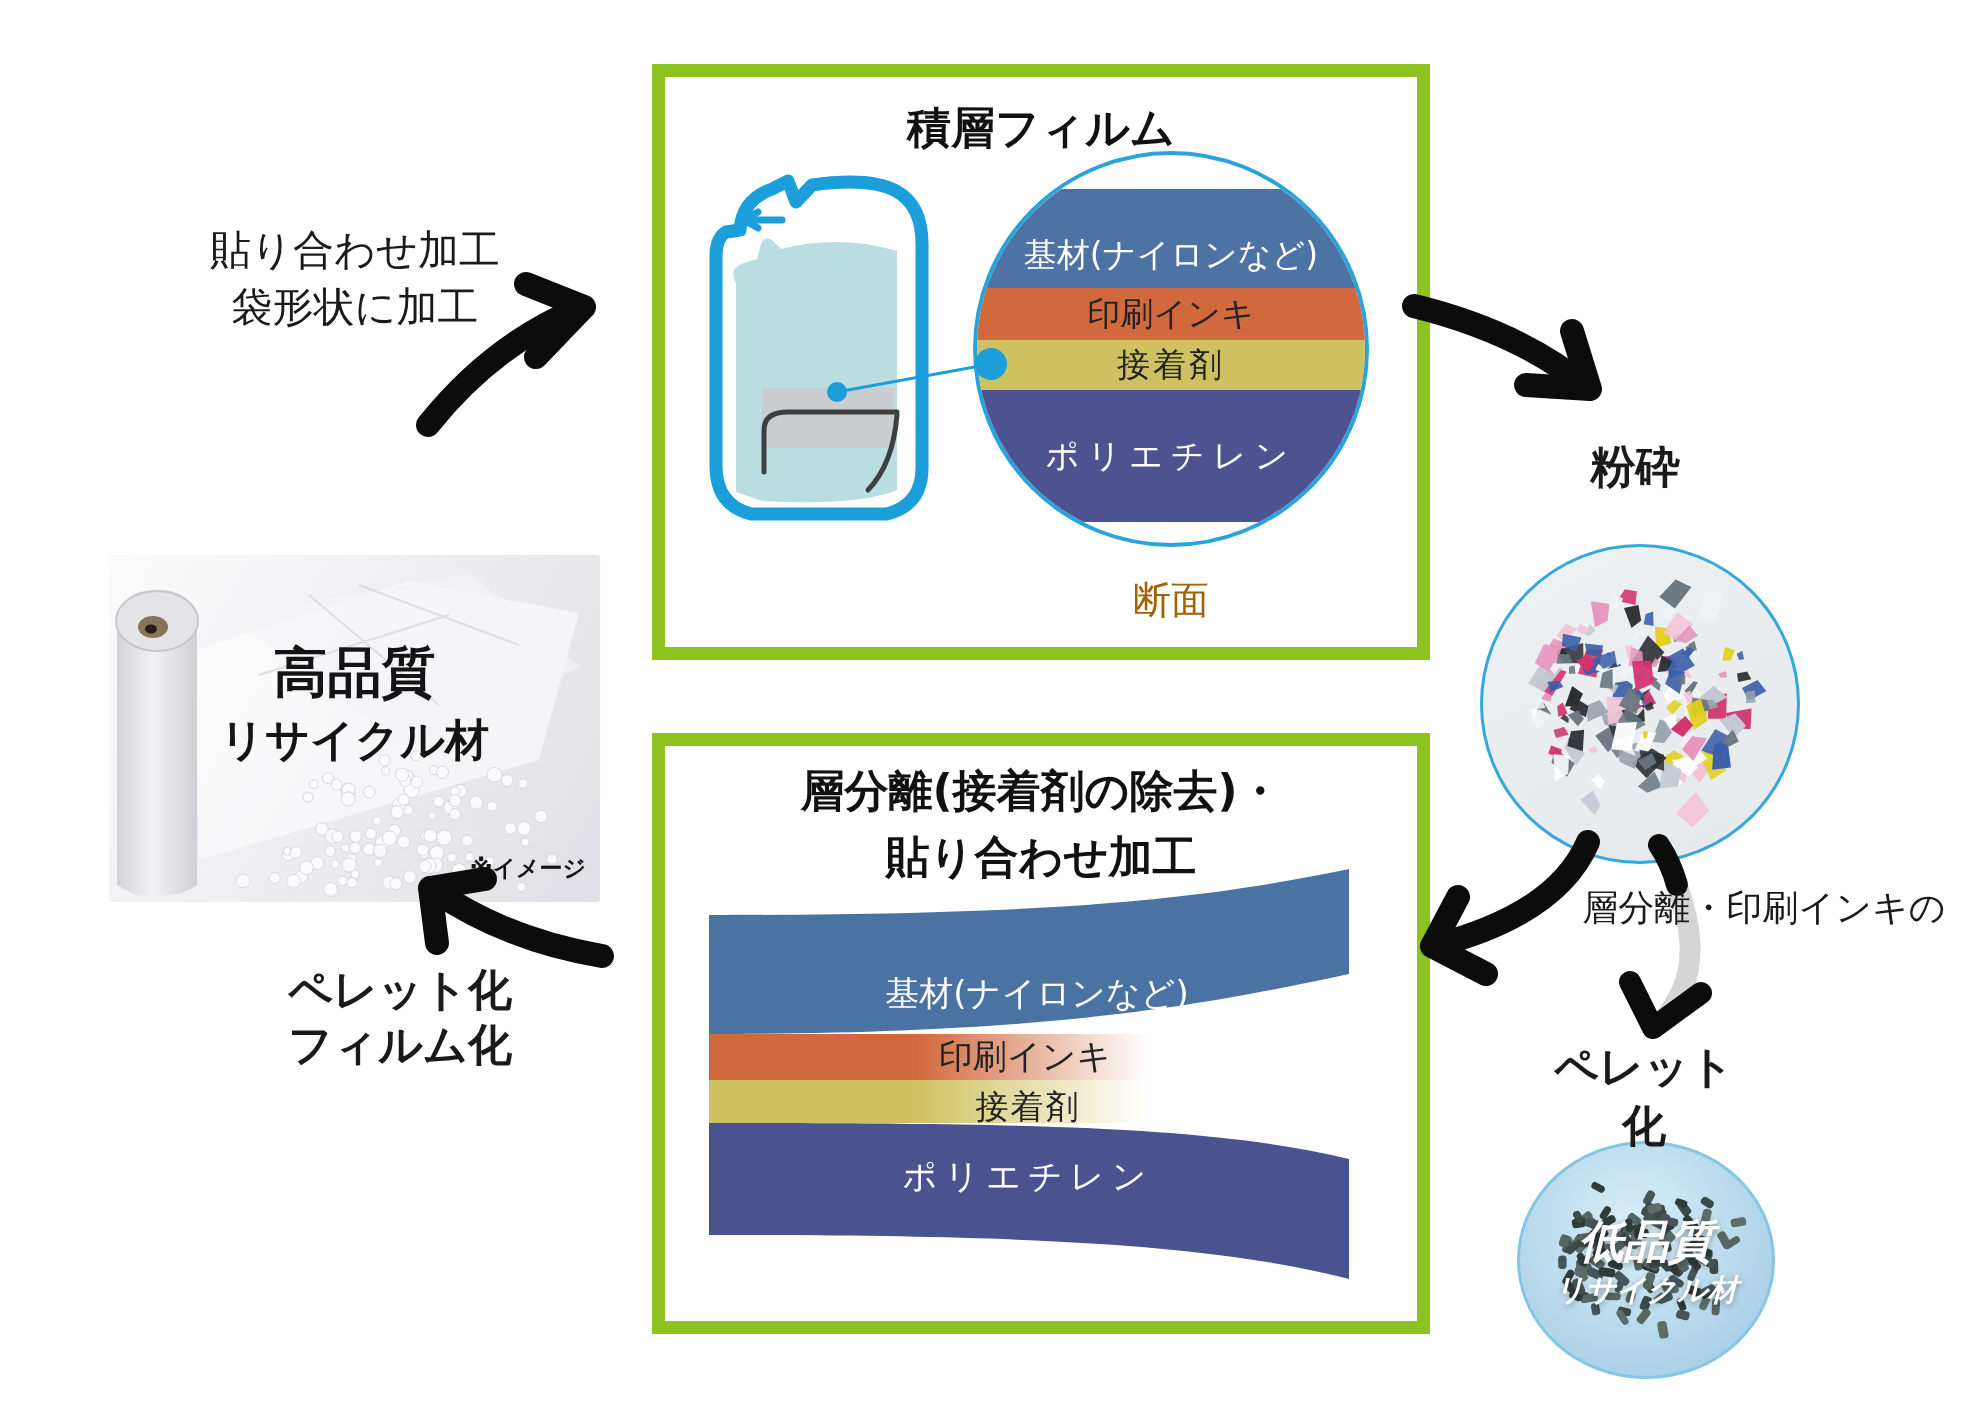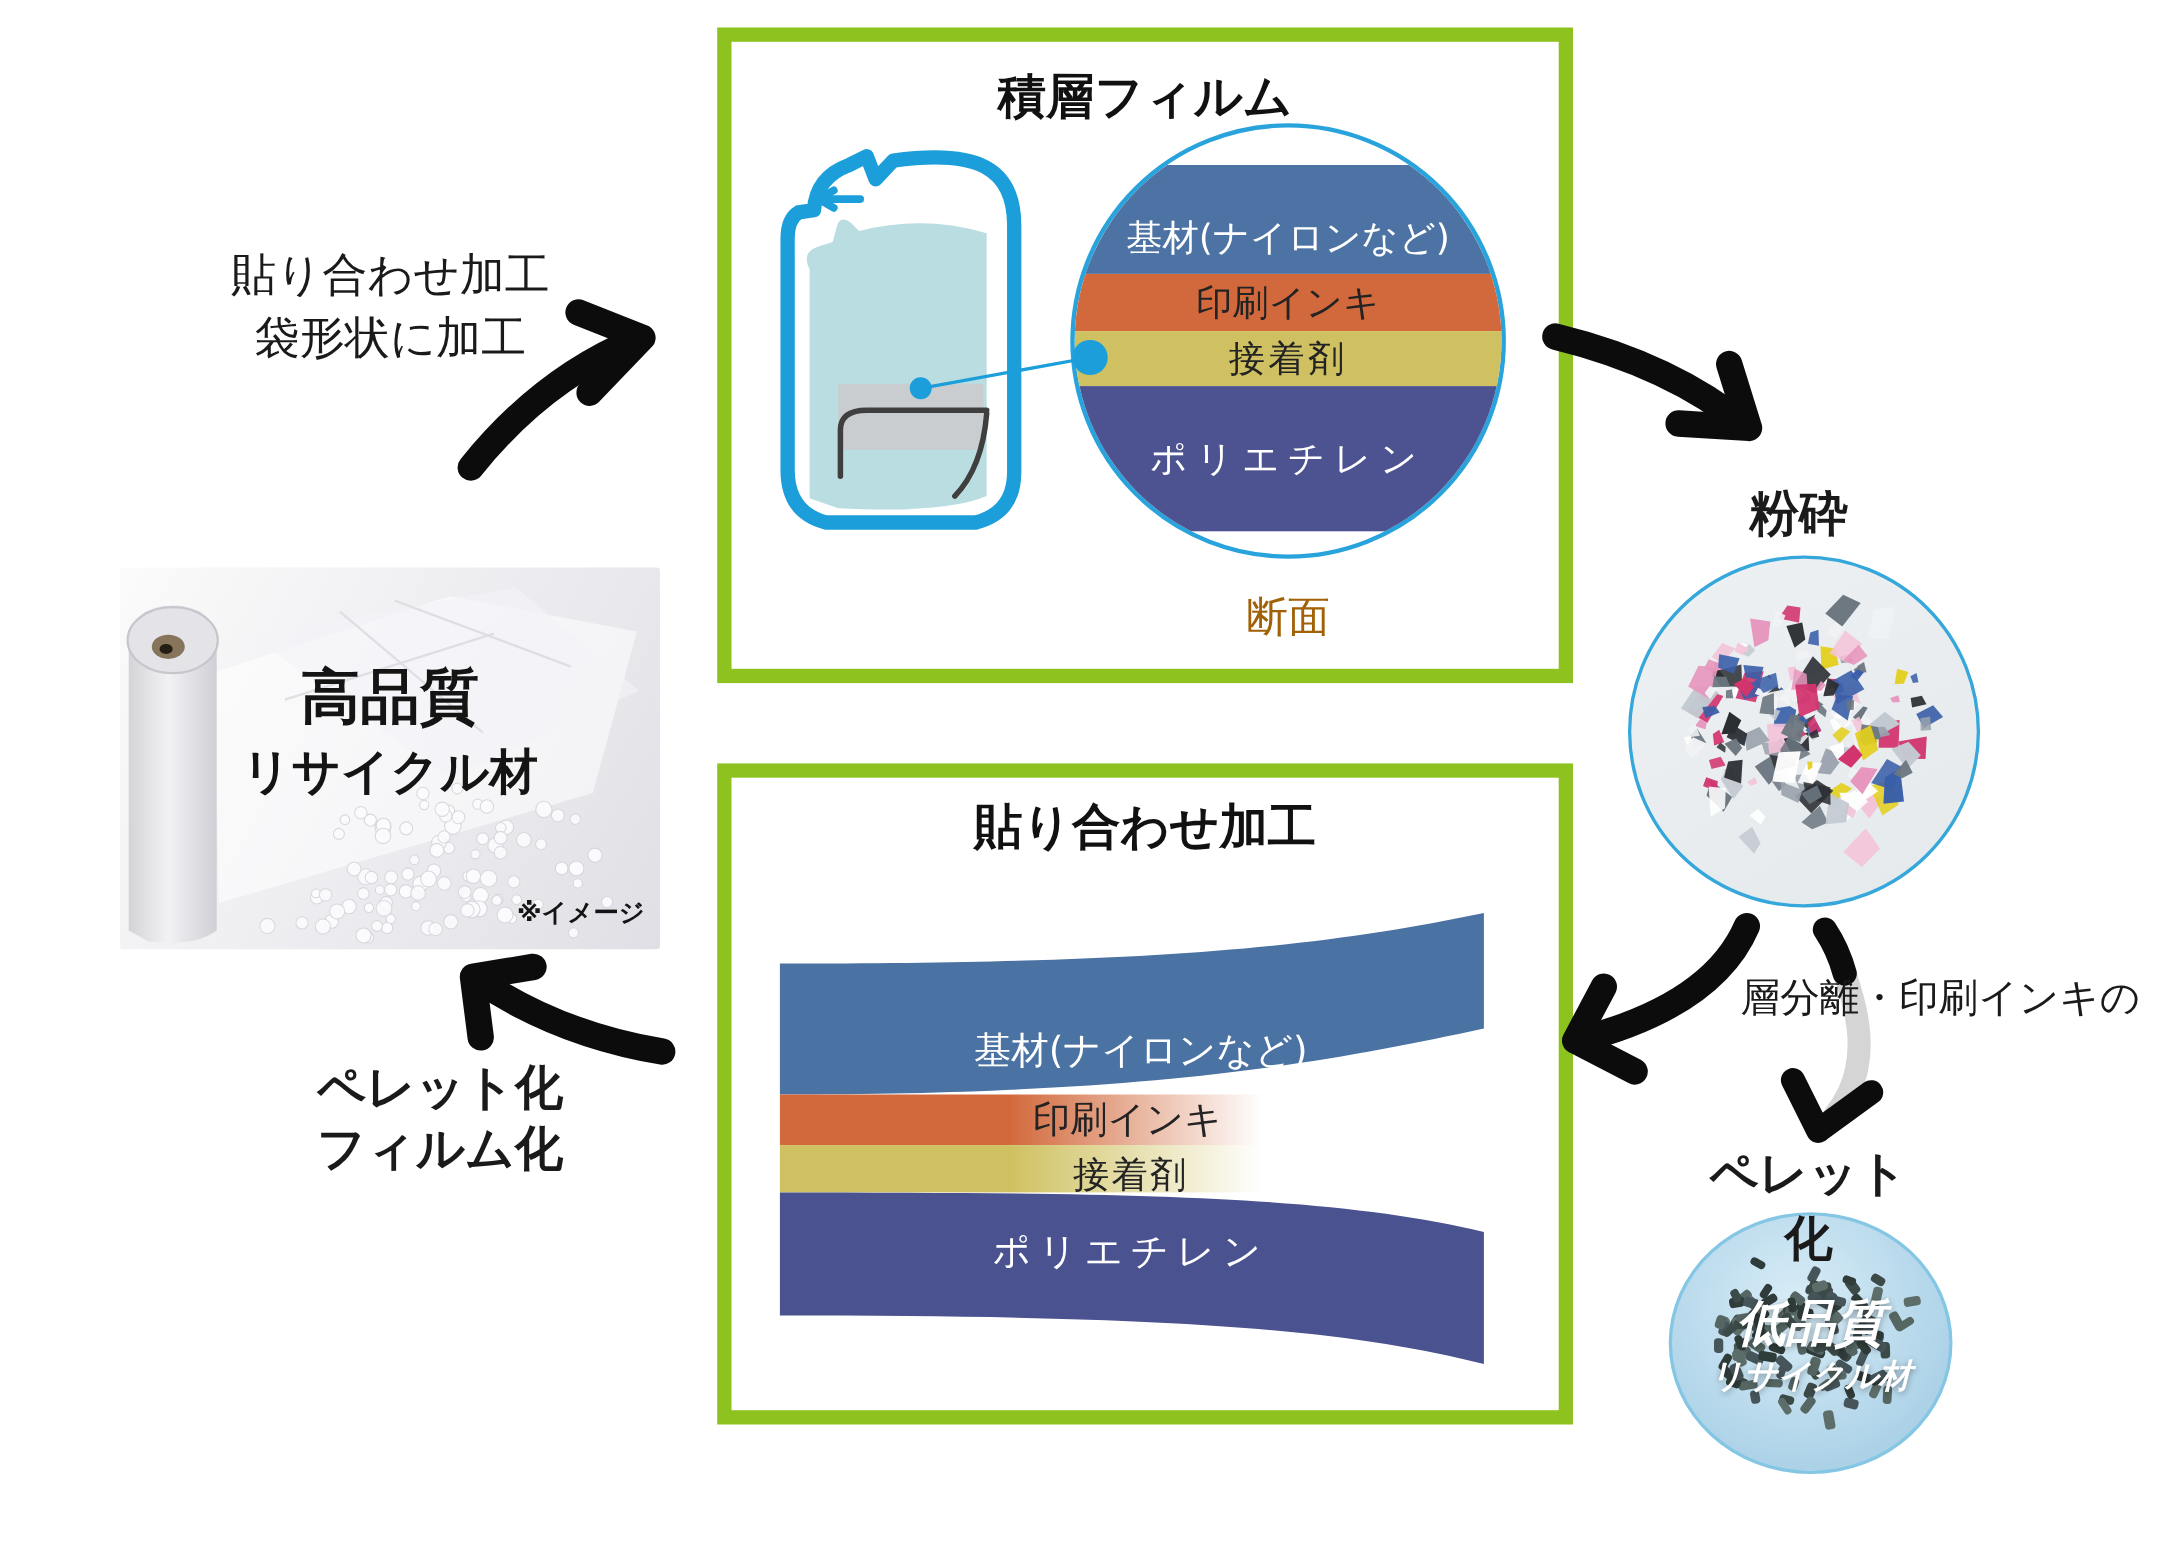--- a/index.html
+++ b/index.html
@@ -35,7 +35,7 @@
   svg{display:block;}
   .layersvg text{font-family:"DejaVu Sans",sans-serif;}
   .arrowsvg{position:absolute;left:0;top:0;z-index:6;pointer-events:none;}
-  .z2{z-index:2;}
+  .z2{z-index:2;margin-top:39px;}
 </style>
 </head>
 <body>

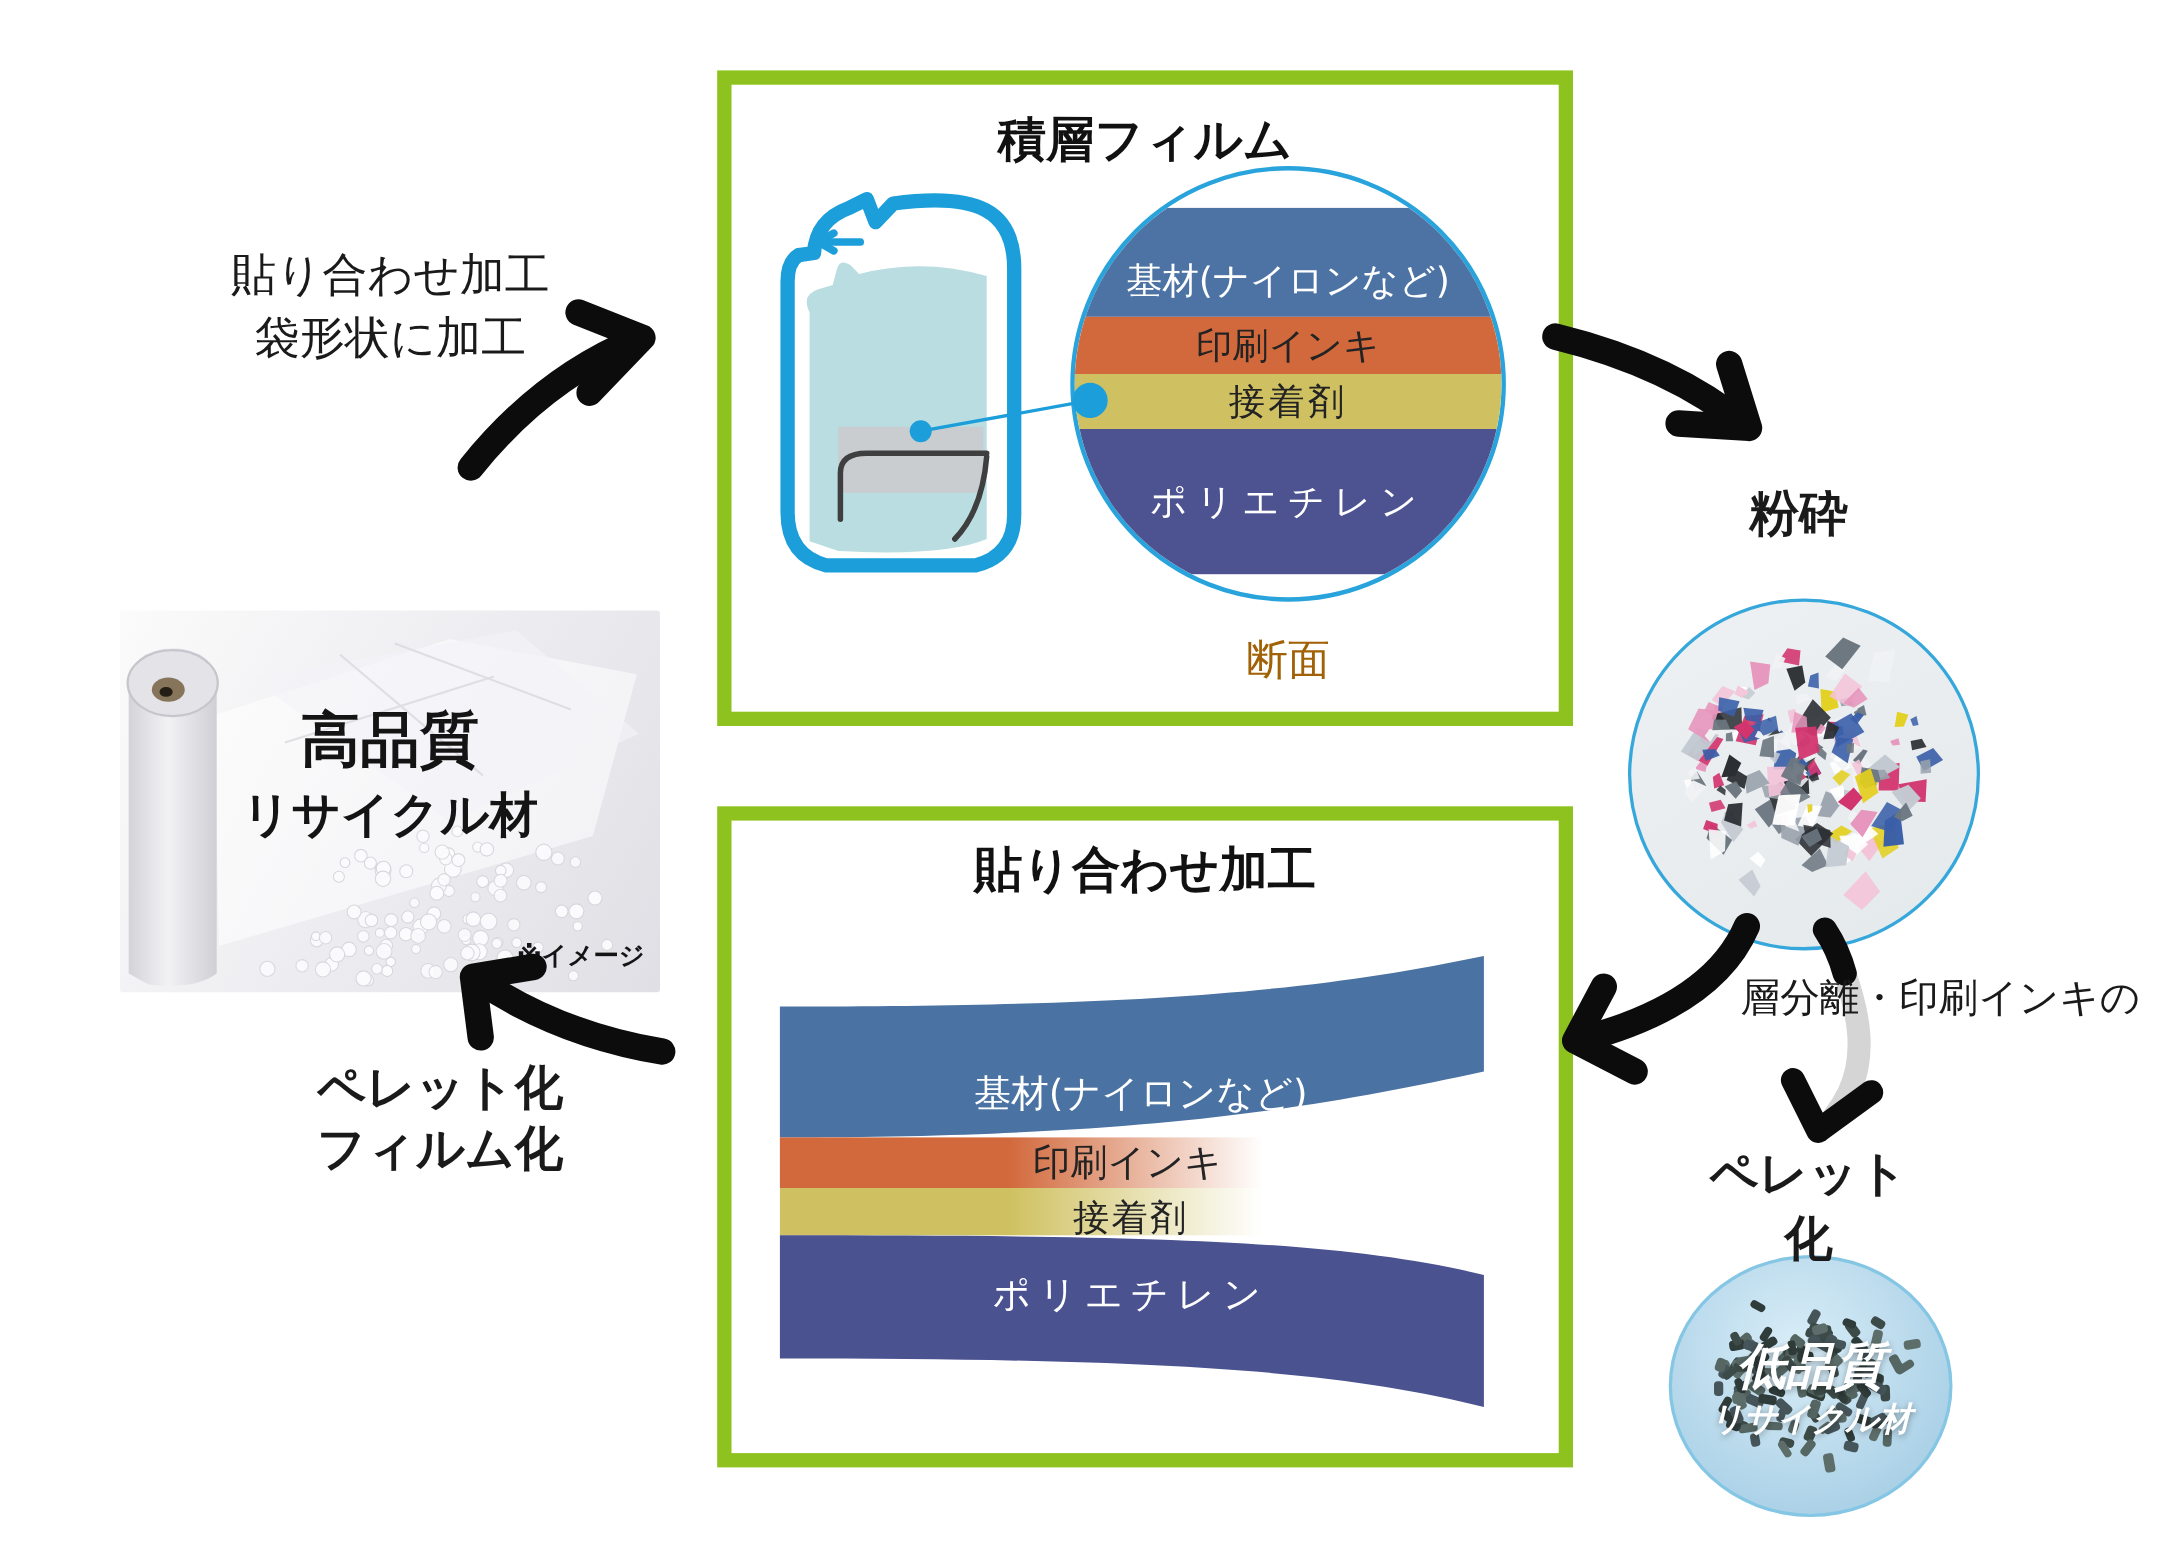--- a/index.html
+++ b/index.html
@@ -90,6 +90,7 @@
   <div class="pbox z2" style="left:652px;top:694px;width:752px;height:575px;">
     <div class="inner">
       <div class="boxtitle" style="top:12px;">
+        <div>層分離(接着剤の除去)・</div>
         <div>貼り合わせ加工</div>
       </div>
 

